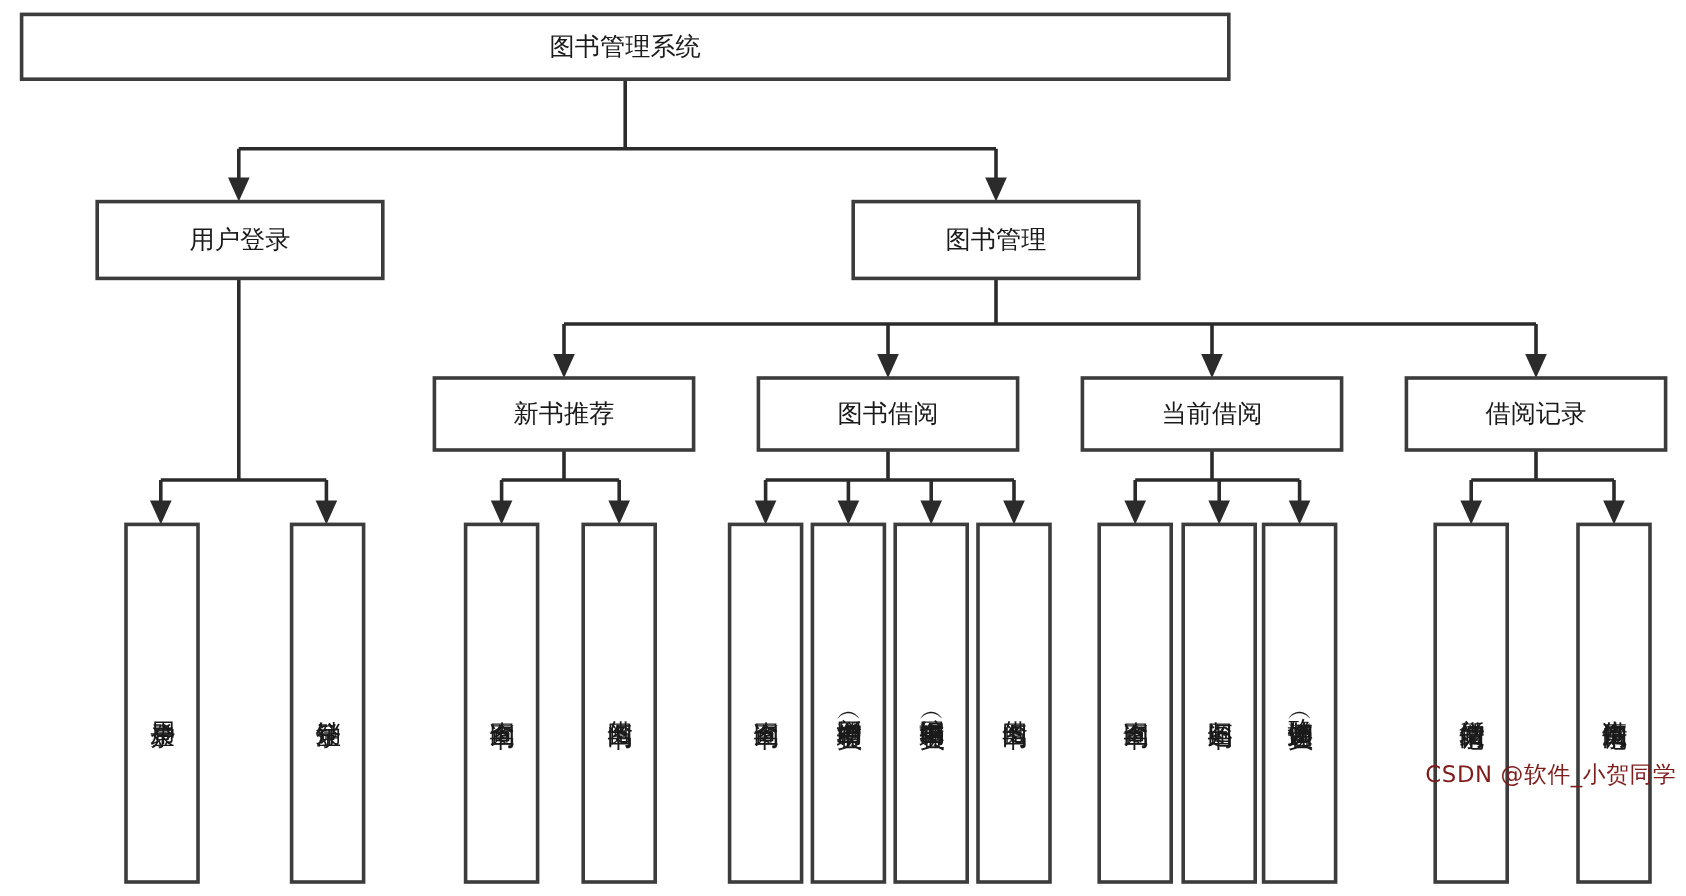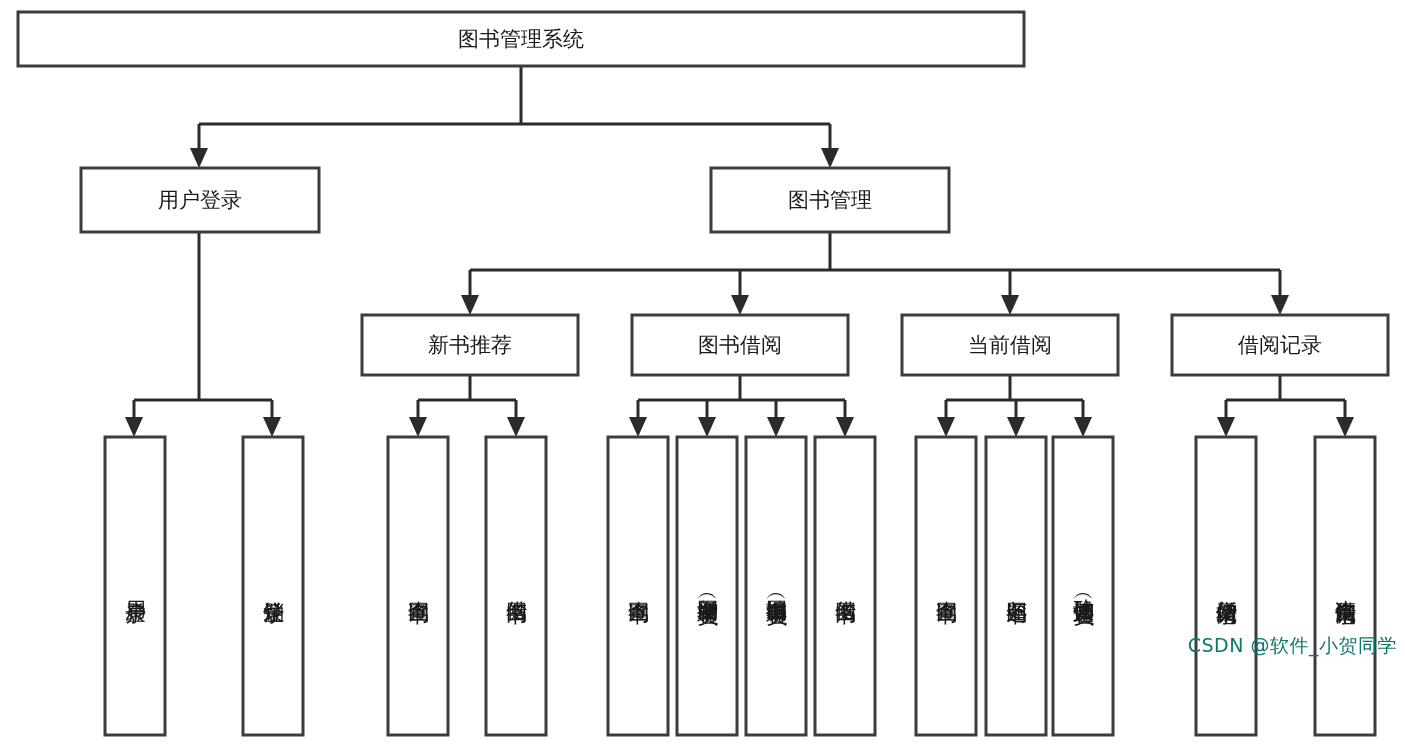--- a/index.html
+++ b/index.html
@@ -69,7 +69,7 @@
     bottom: 6px;
     font-family: "DejaVu Sans", "Liberation Sans", sans-serif;
     font-size: 19px;
-    color: #0f766e;
+    color: #7f1d1d;
     letter-spacing: 0.5px;
     white-space: nowrap;
   }

